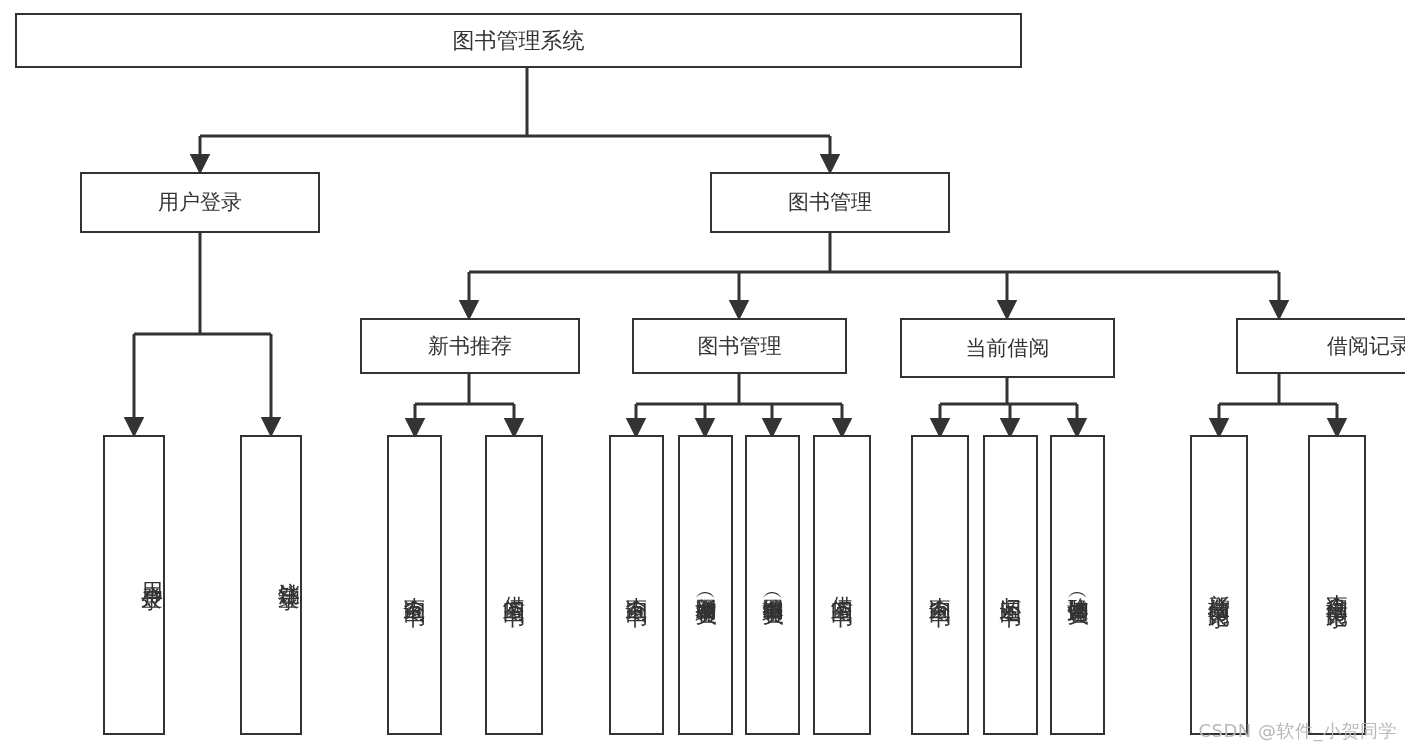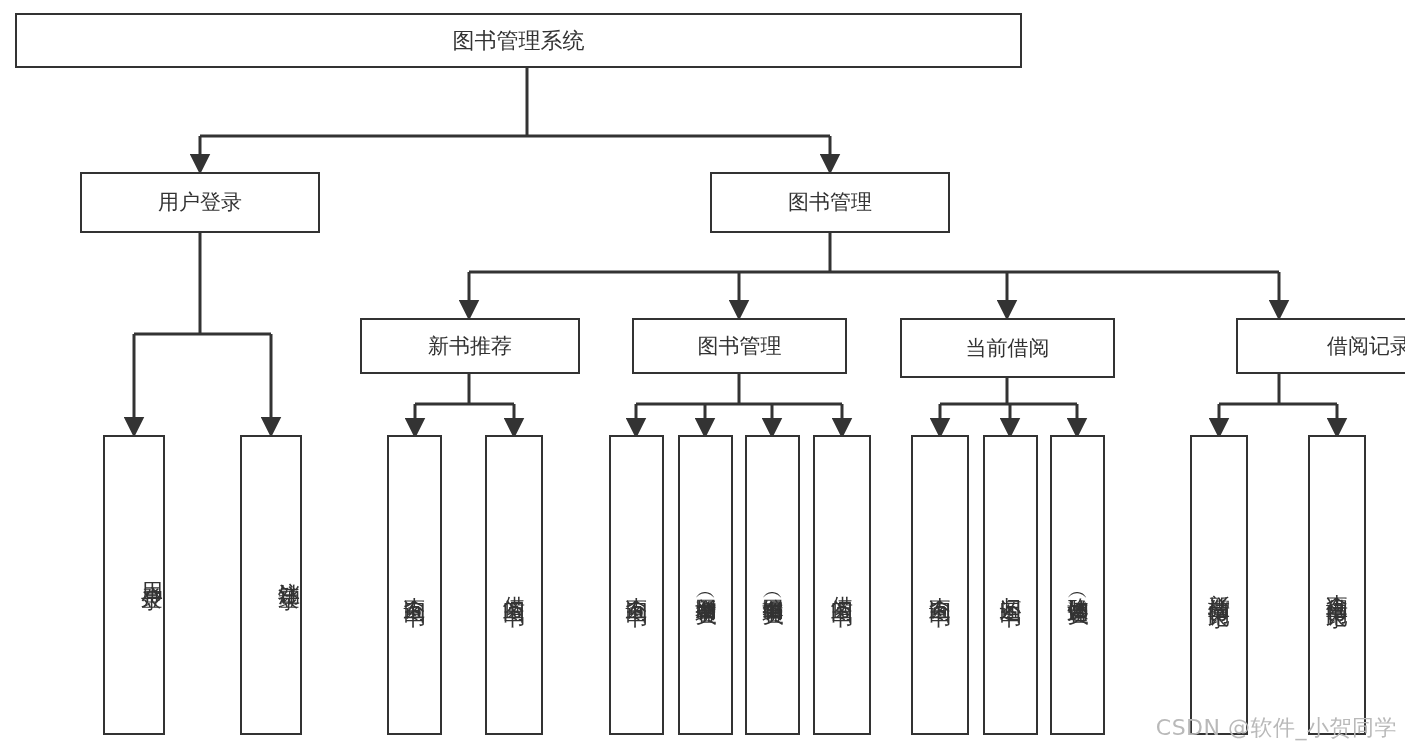--- a/index.html
+++ b/index.html
@@ -76,7 +76,7 @@
     position: absolute;
     right: 8px;
     bottom: 4px;
-    font-size: 22px;
+    font-size: 18px;
     color: #b9b9b9;
     letter-spacing: 0.5px;
     white-space: nowrap;

